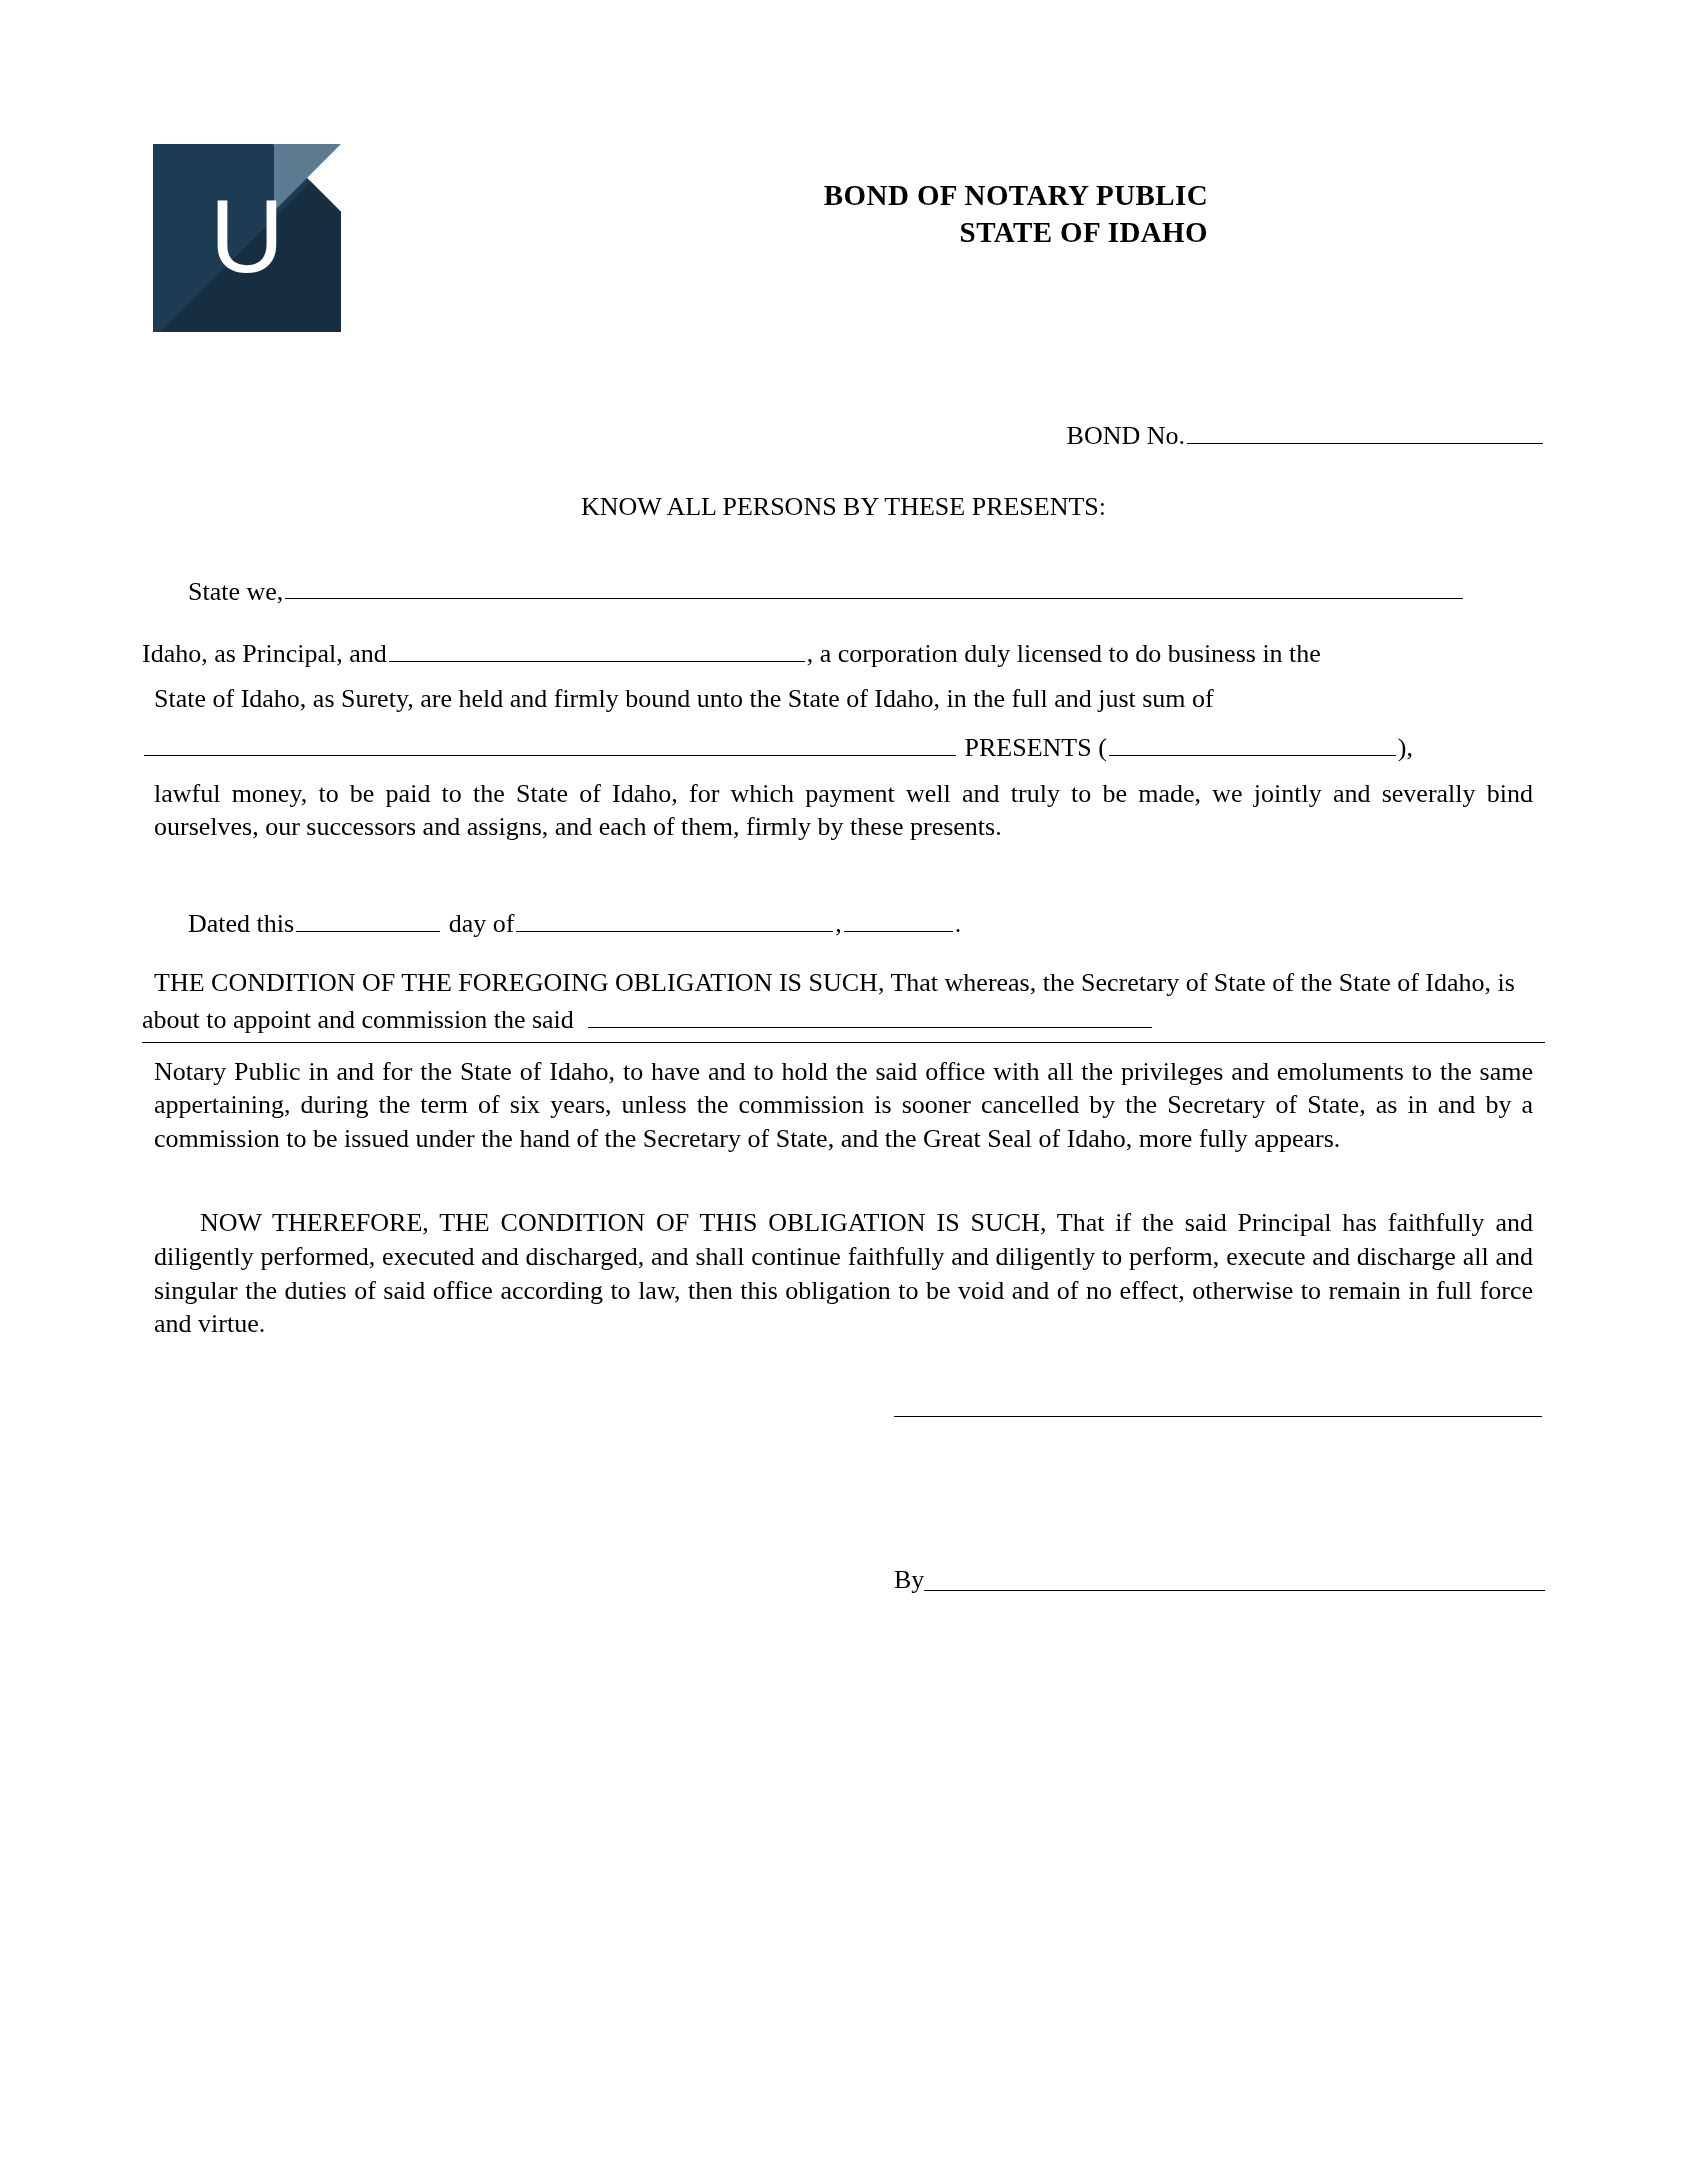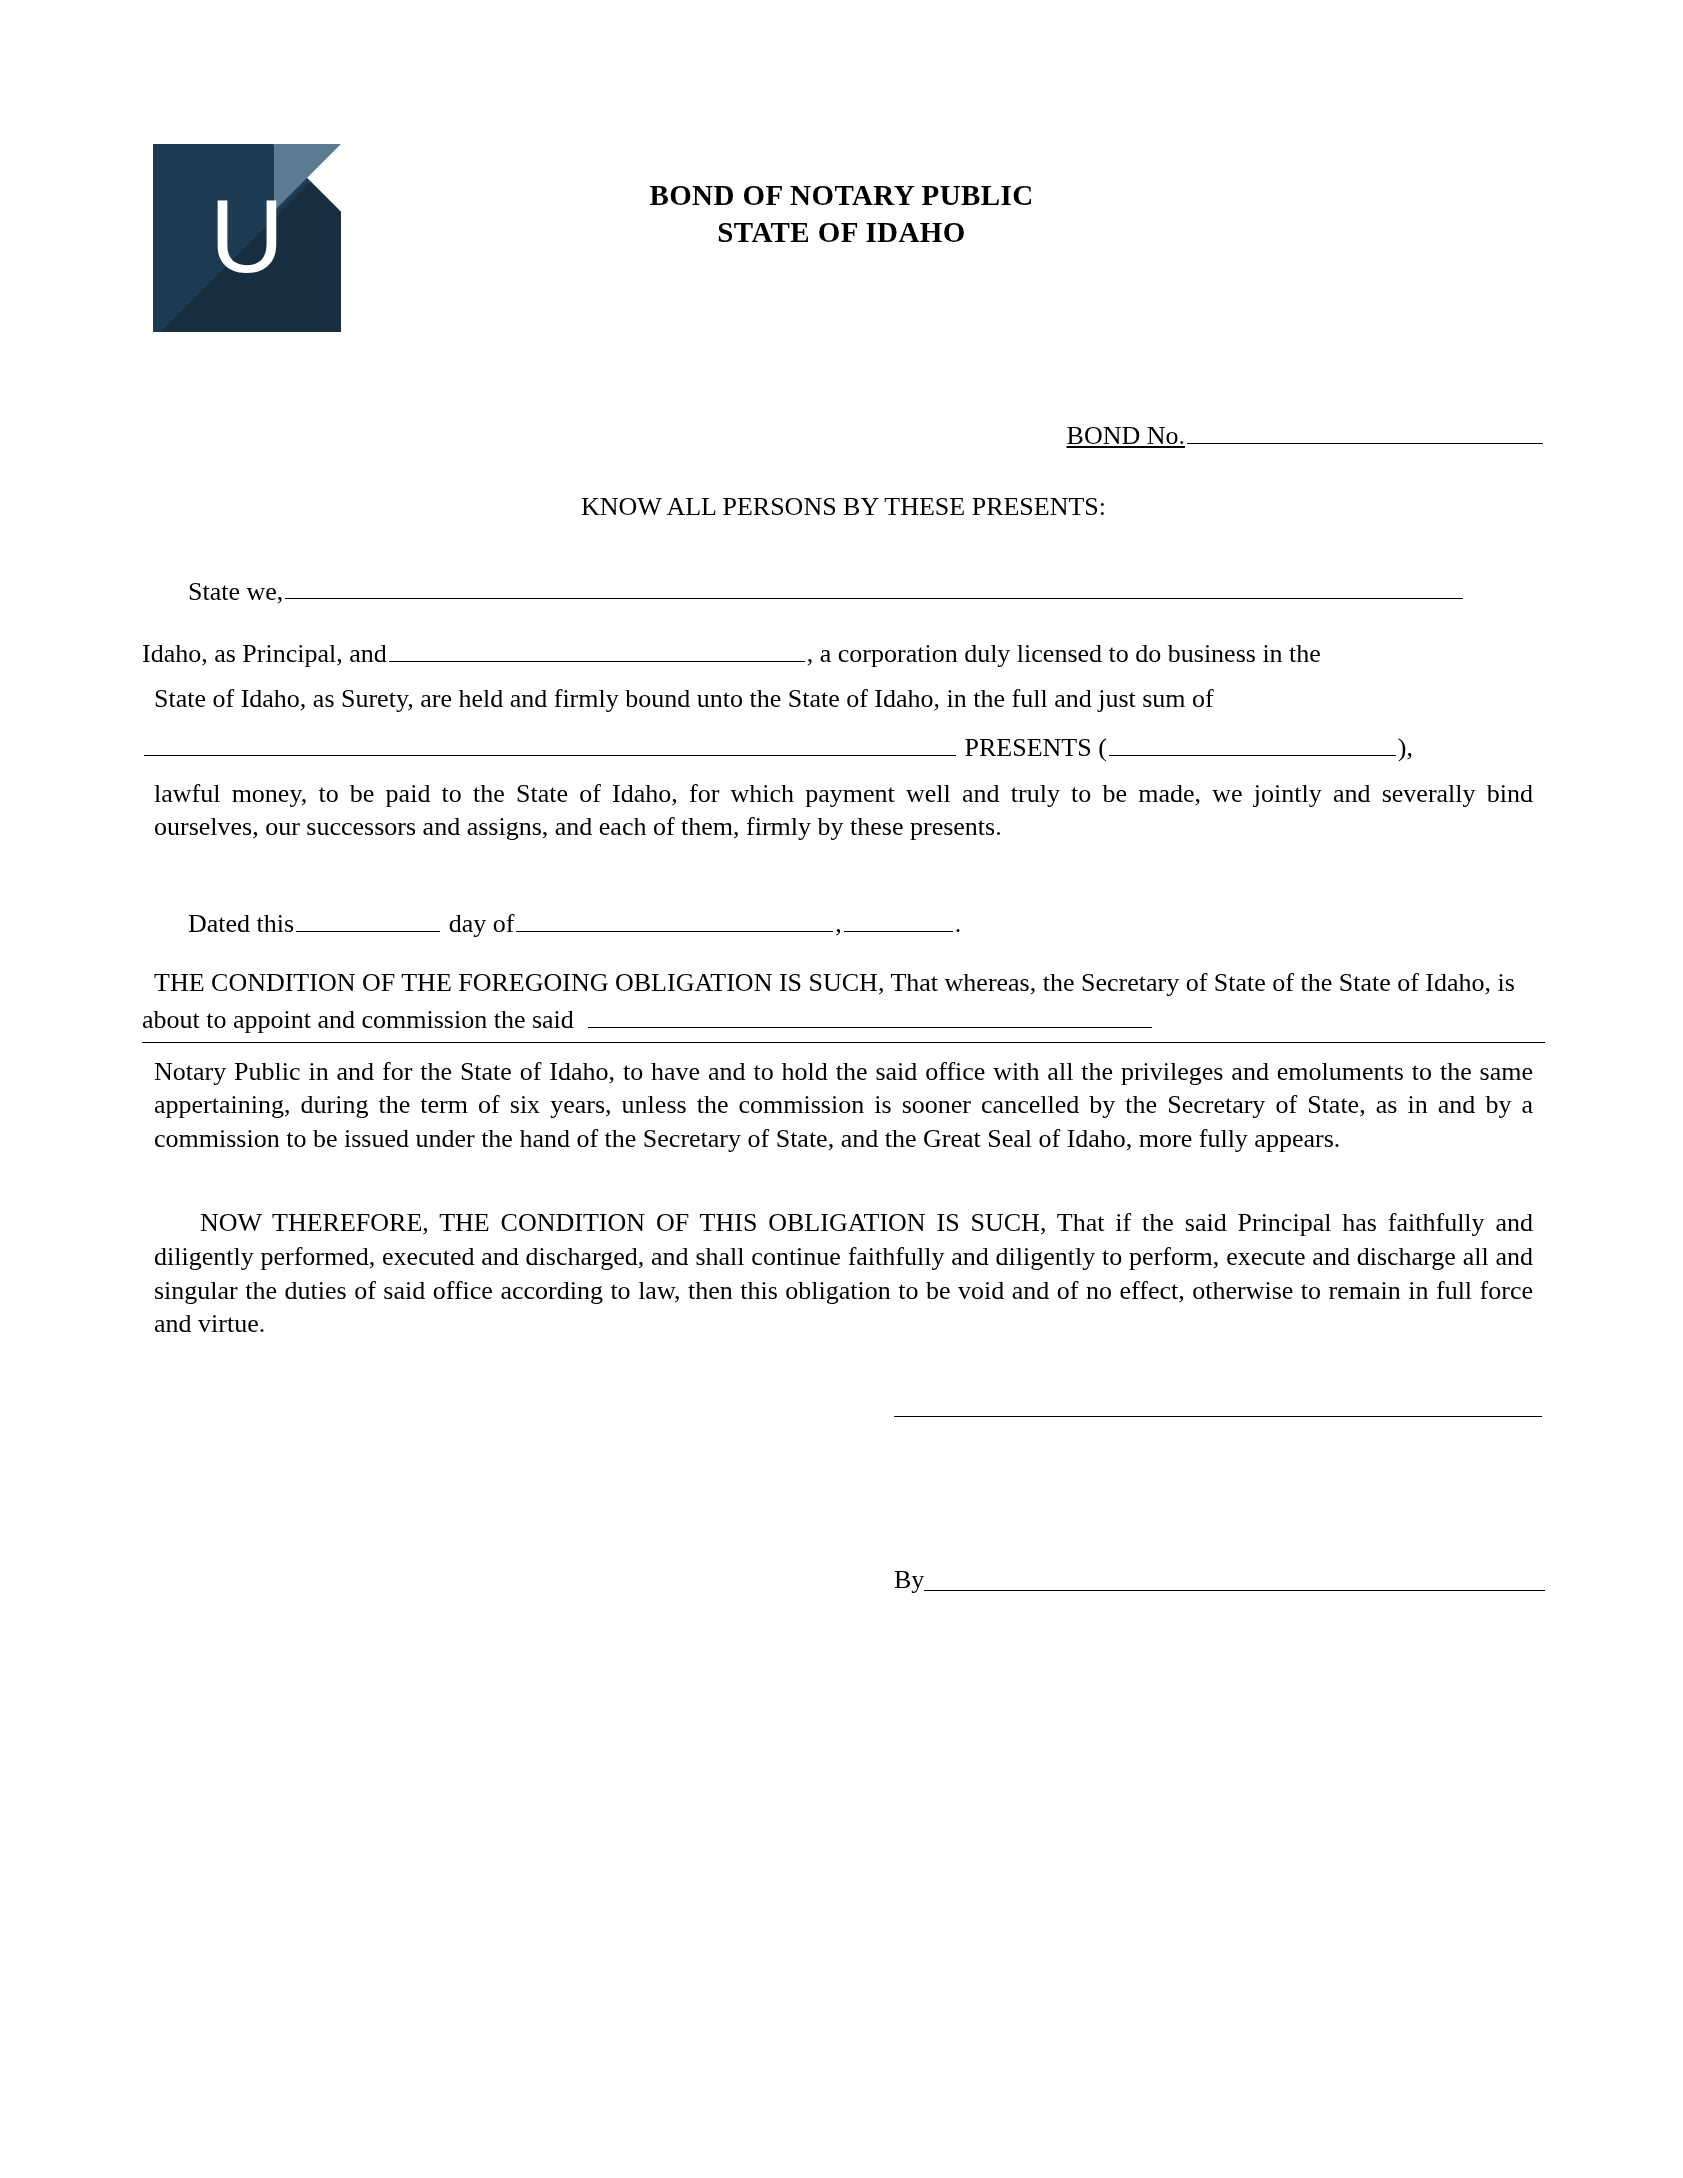--- a/index.html
+++ b/index.html
@@ -85,7 +85,7 @@
     left: 475px;
     top: 38px;
     width: 733px;
-    text-align: center;
+    text-align: right;
     font-weight: bold;
     font-size: 29px;
     line-height: 1.28;

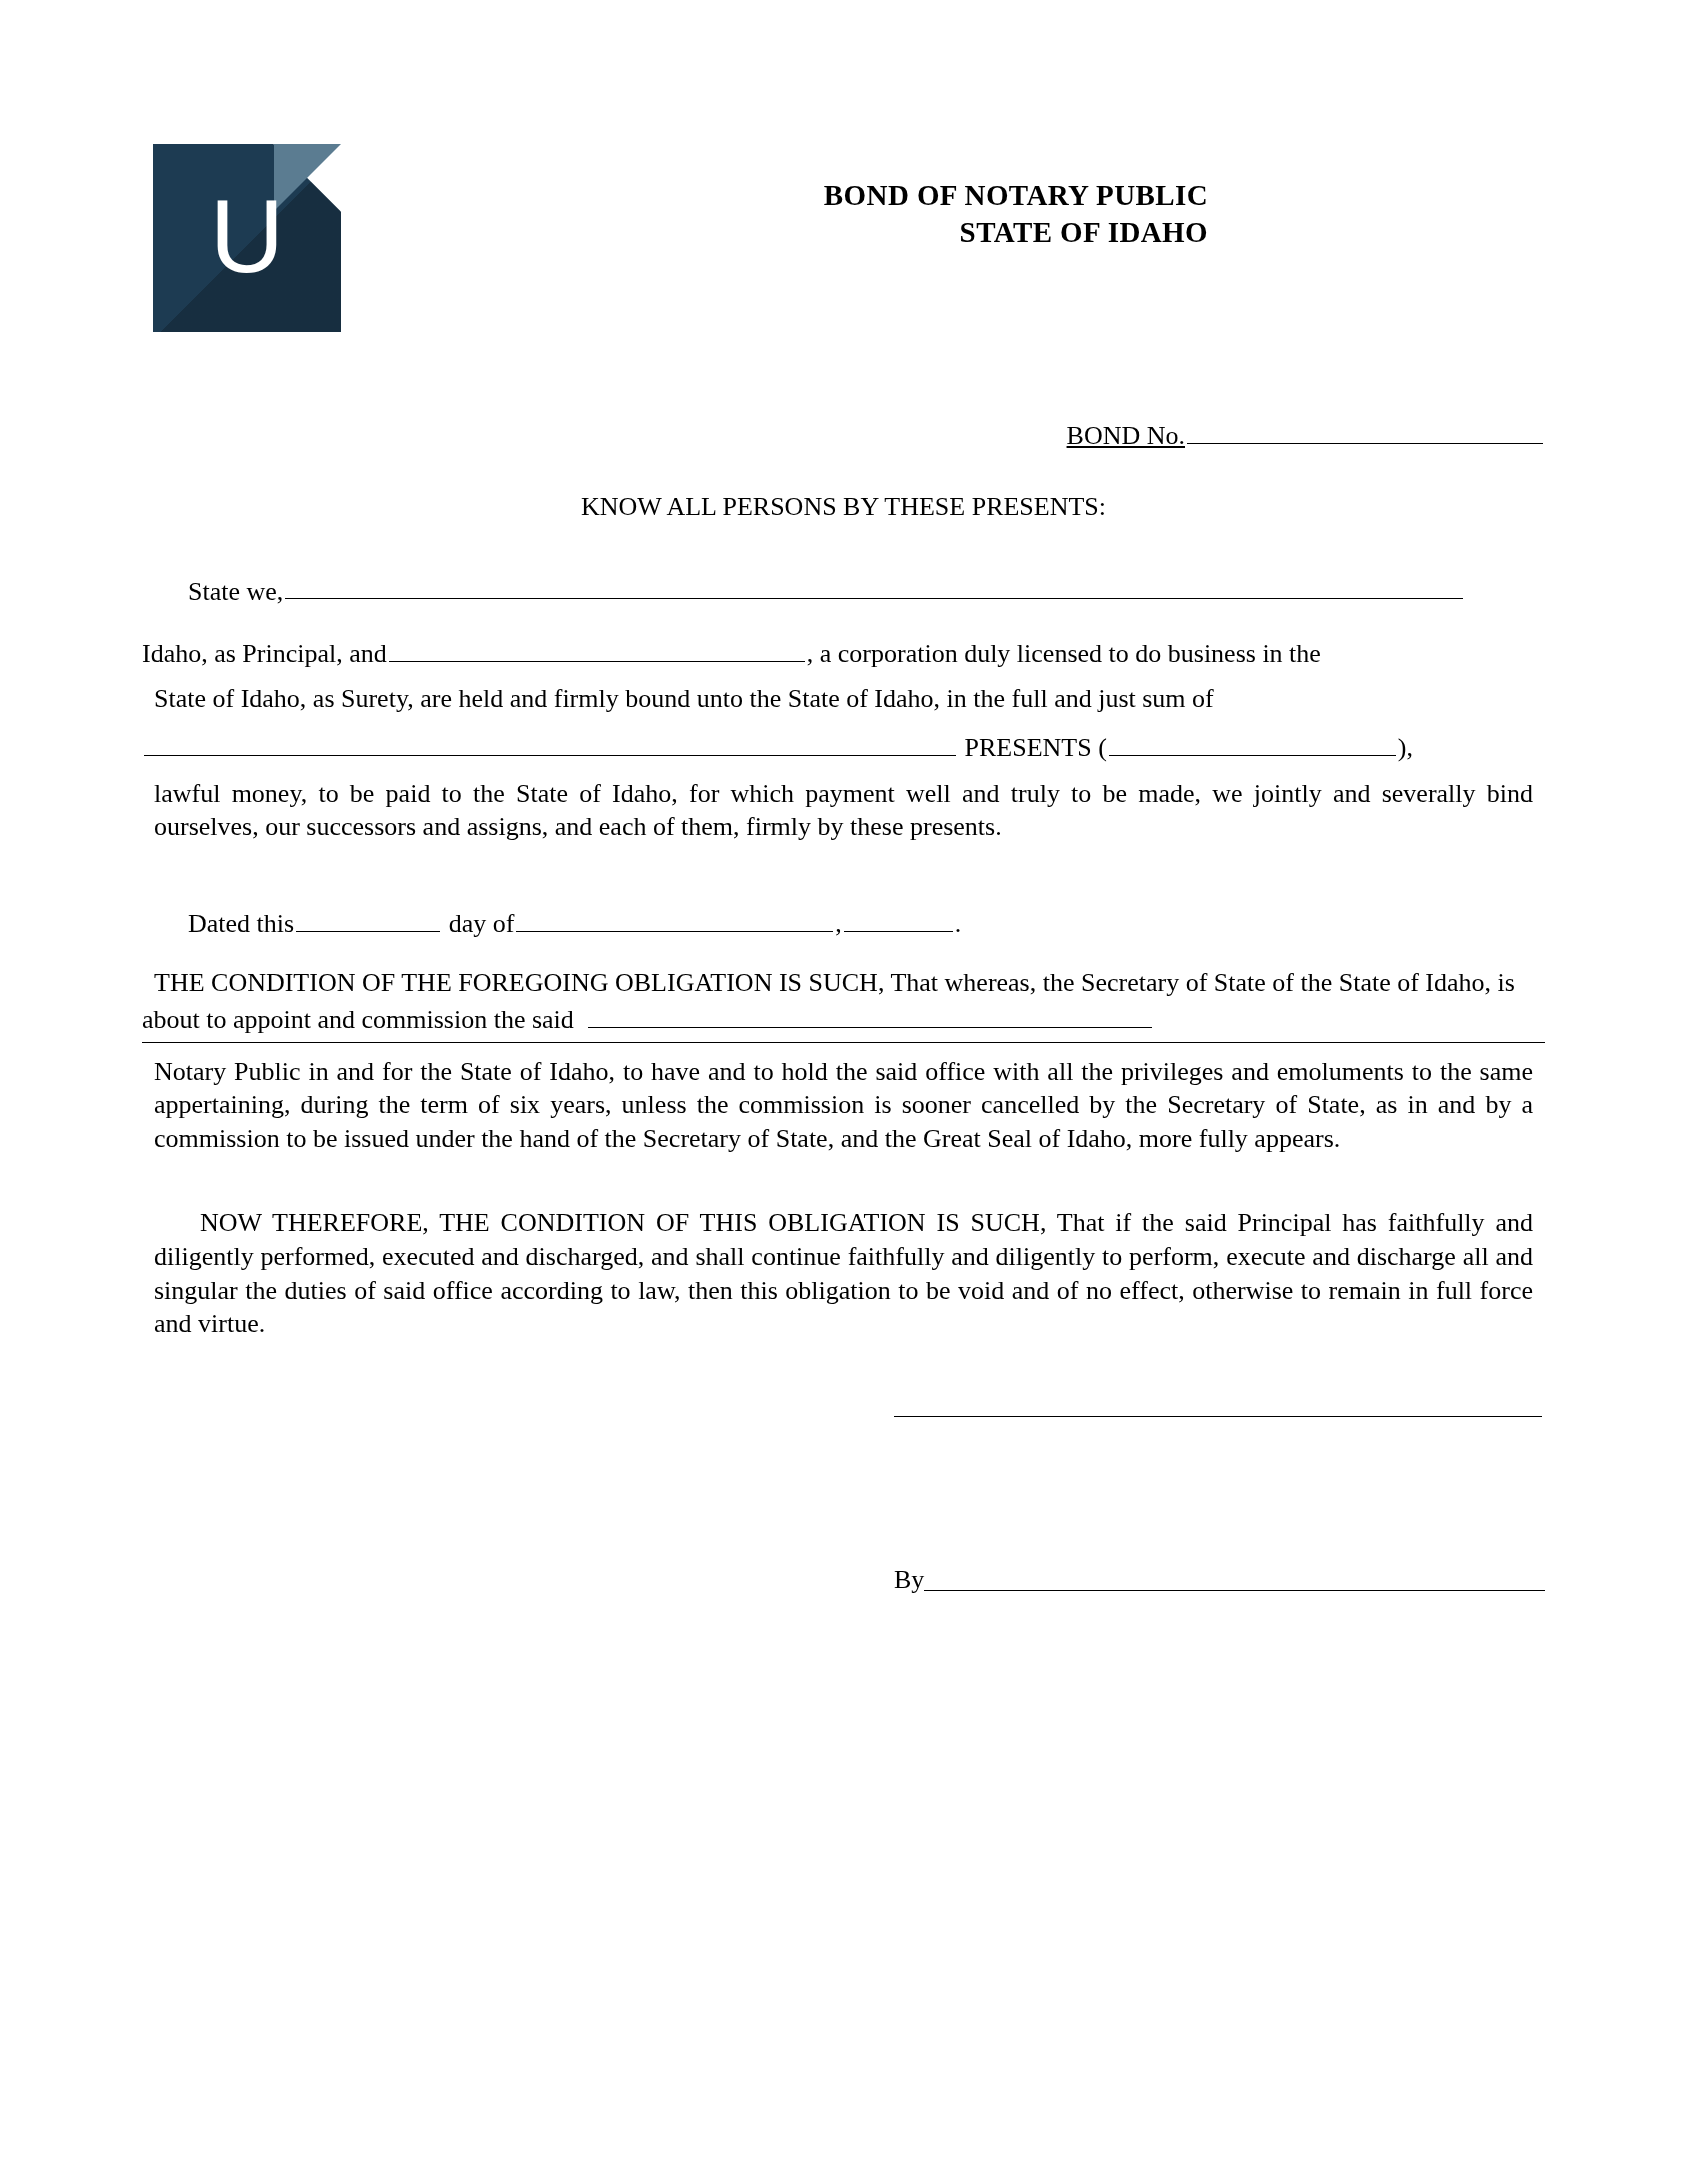--- a/index.html
+++ b/index.html
@@ -107,7 +107,6 @@
     font-size: 26px;
     margin: 0 0 0 0;
     height: 48px;
-    text-decoration: underline;
   }
   .bond-no-label { white-space: nowrap; }
 

